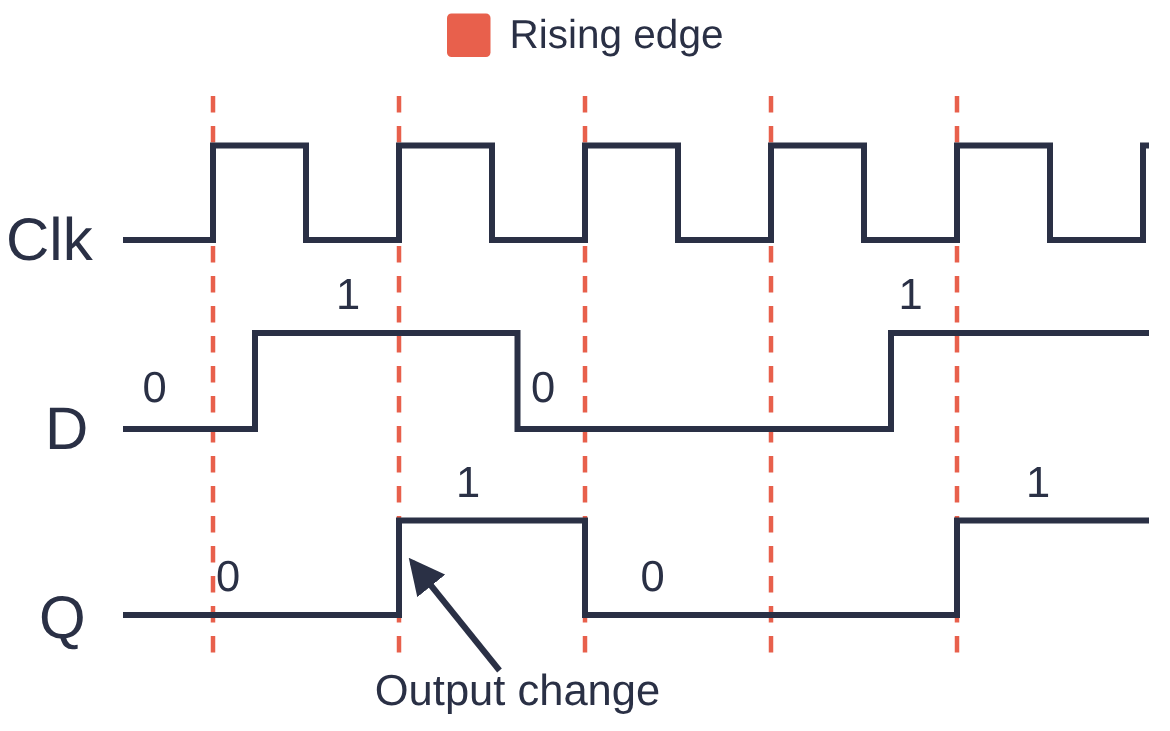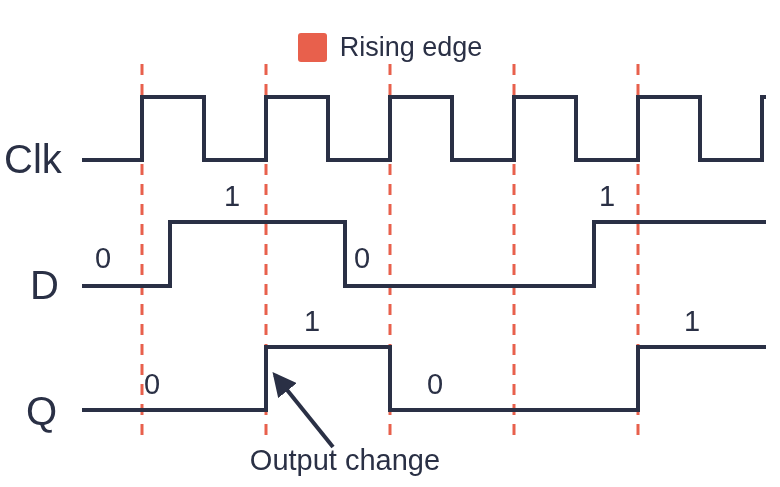--- a/index.html
+++ b/index.html
@@ -6,7 +6,7 @@
   * { box-sizing:border-box; }
   body { margin:0; background:var(--bg); font-family:"Liberation Sans", sans-serif; }
   .page { position:relative; width:780px; height:487px; background:var(--bg); overflow:hidden; }
-  .legend { position:absolute; top:8px; left:0; width:100%; display:flex; justify-content:center; align-items:center; gap:13px;margin-top:24px; }
+  .legend { position:absolute; top:8px; left:0; width:100%; display:flex; justify-content:center; align-items:center; gap:13px; }
   .legend .swatch { width:29px; height:29px; border-radius:3px; background:var(--accent); }
   .legend .label { color:var(--ink); font-size:27px; font-weight:500; }
   svg.diagram { position:absolute; left:0; top:0; }

